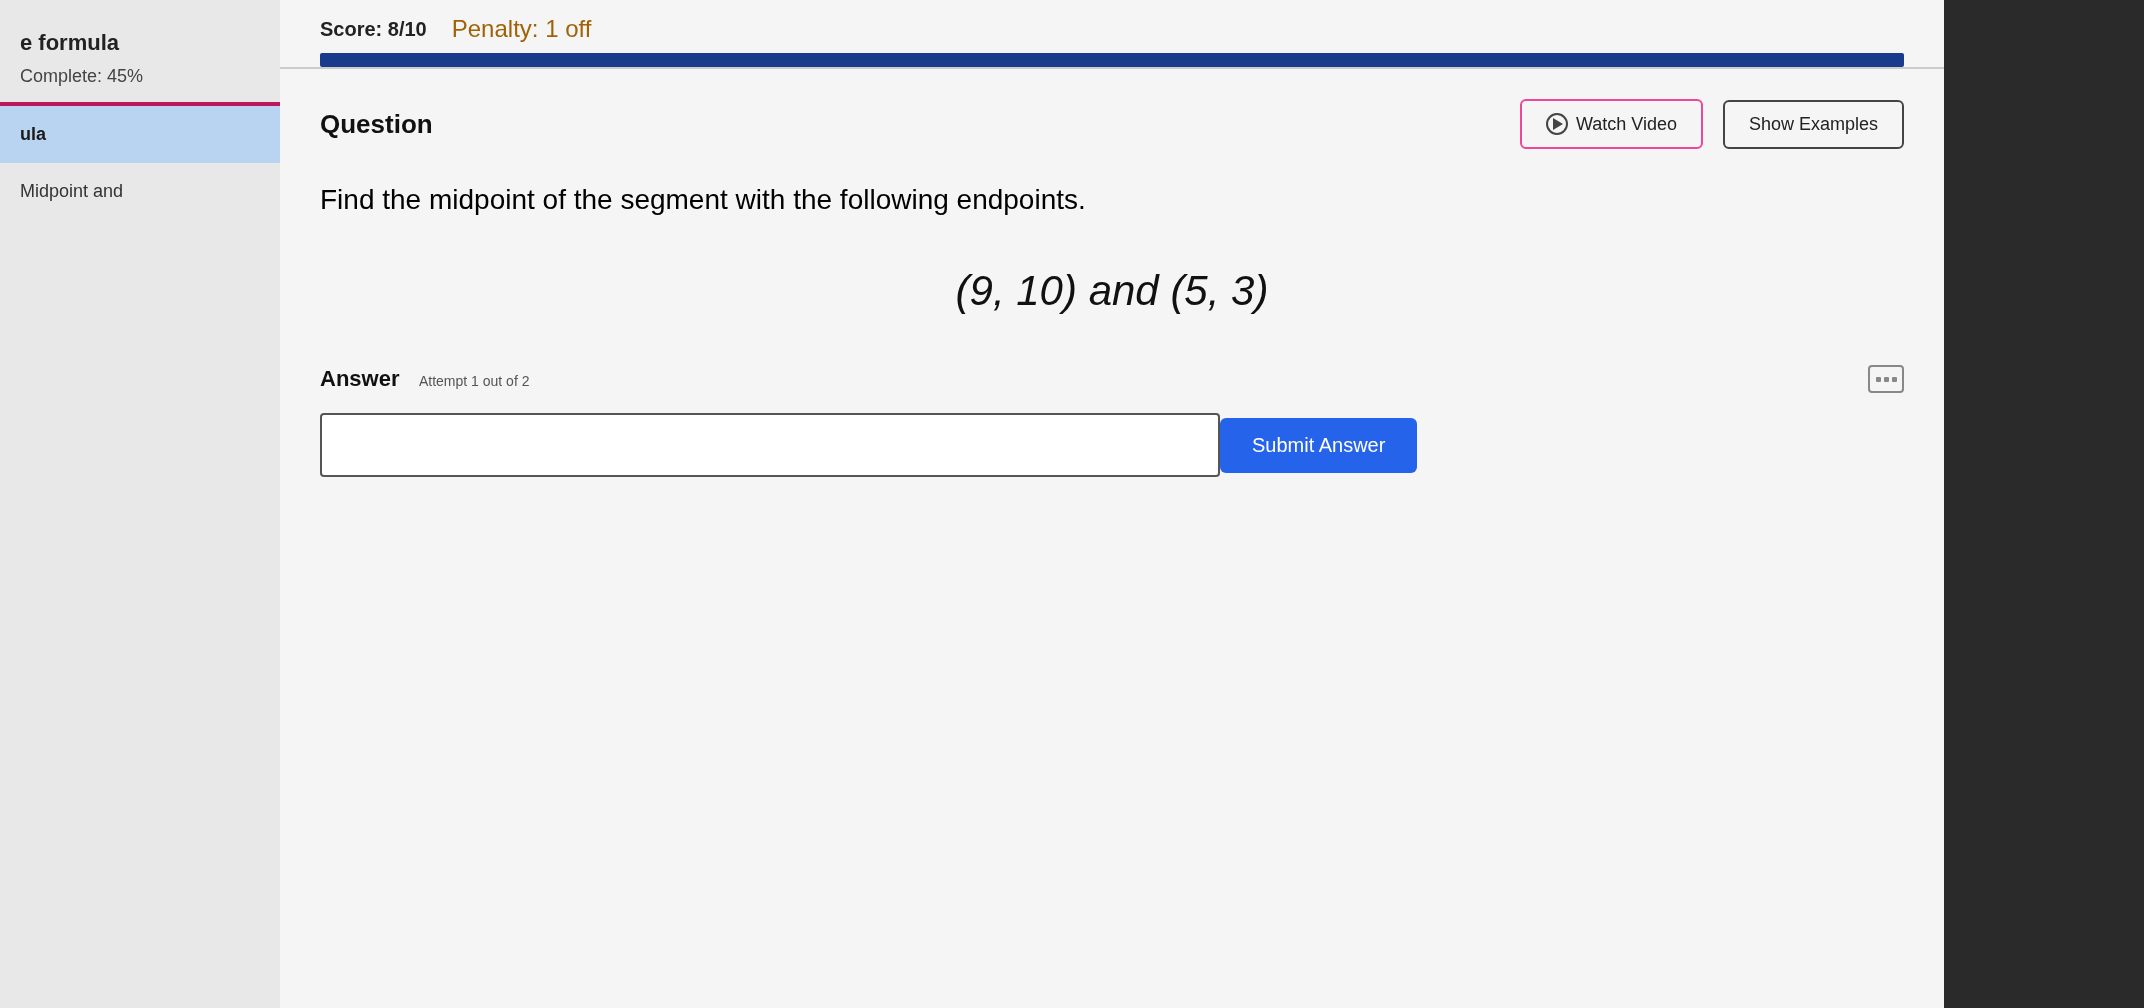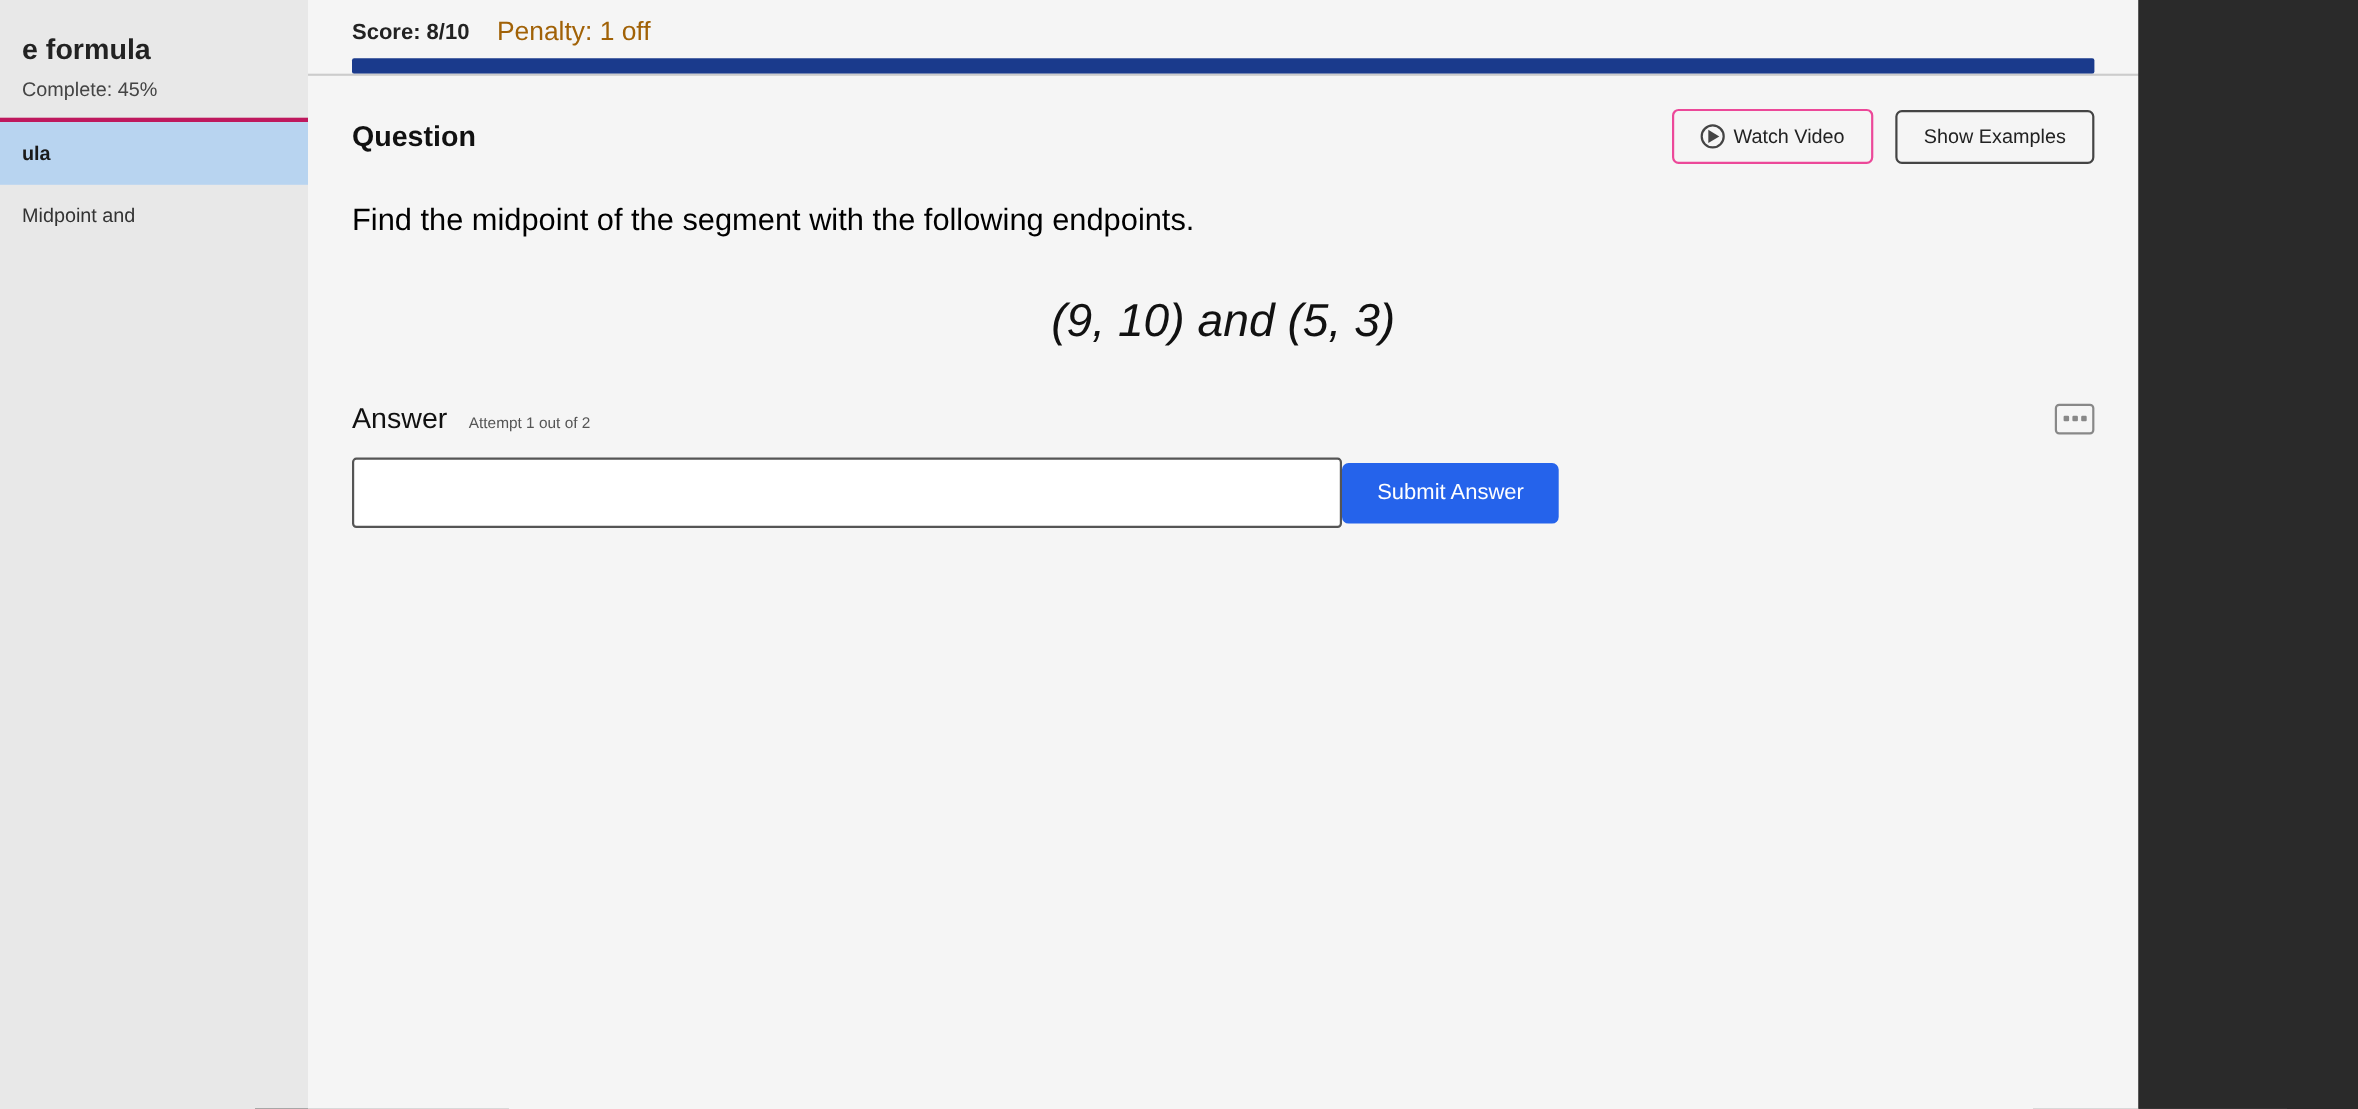--- a/index.html
+++ b/index.html
@@ -28,7 +28,7 @@
     }
 
     .sidebar-title {
-      font-size: 26px;
+      font-size: 22px;
       font-weight: bold;
       color: #222;
       padding: 10px 20px 5px 20px;

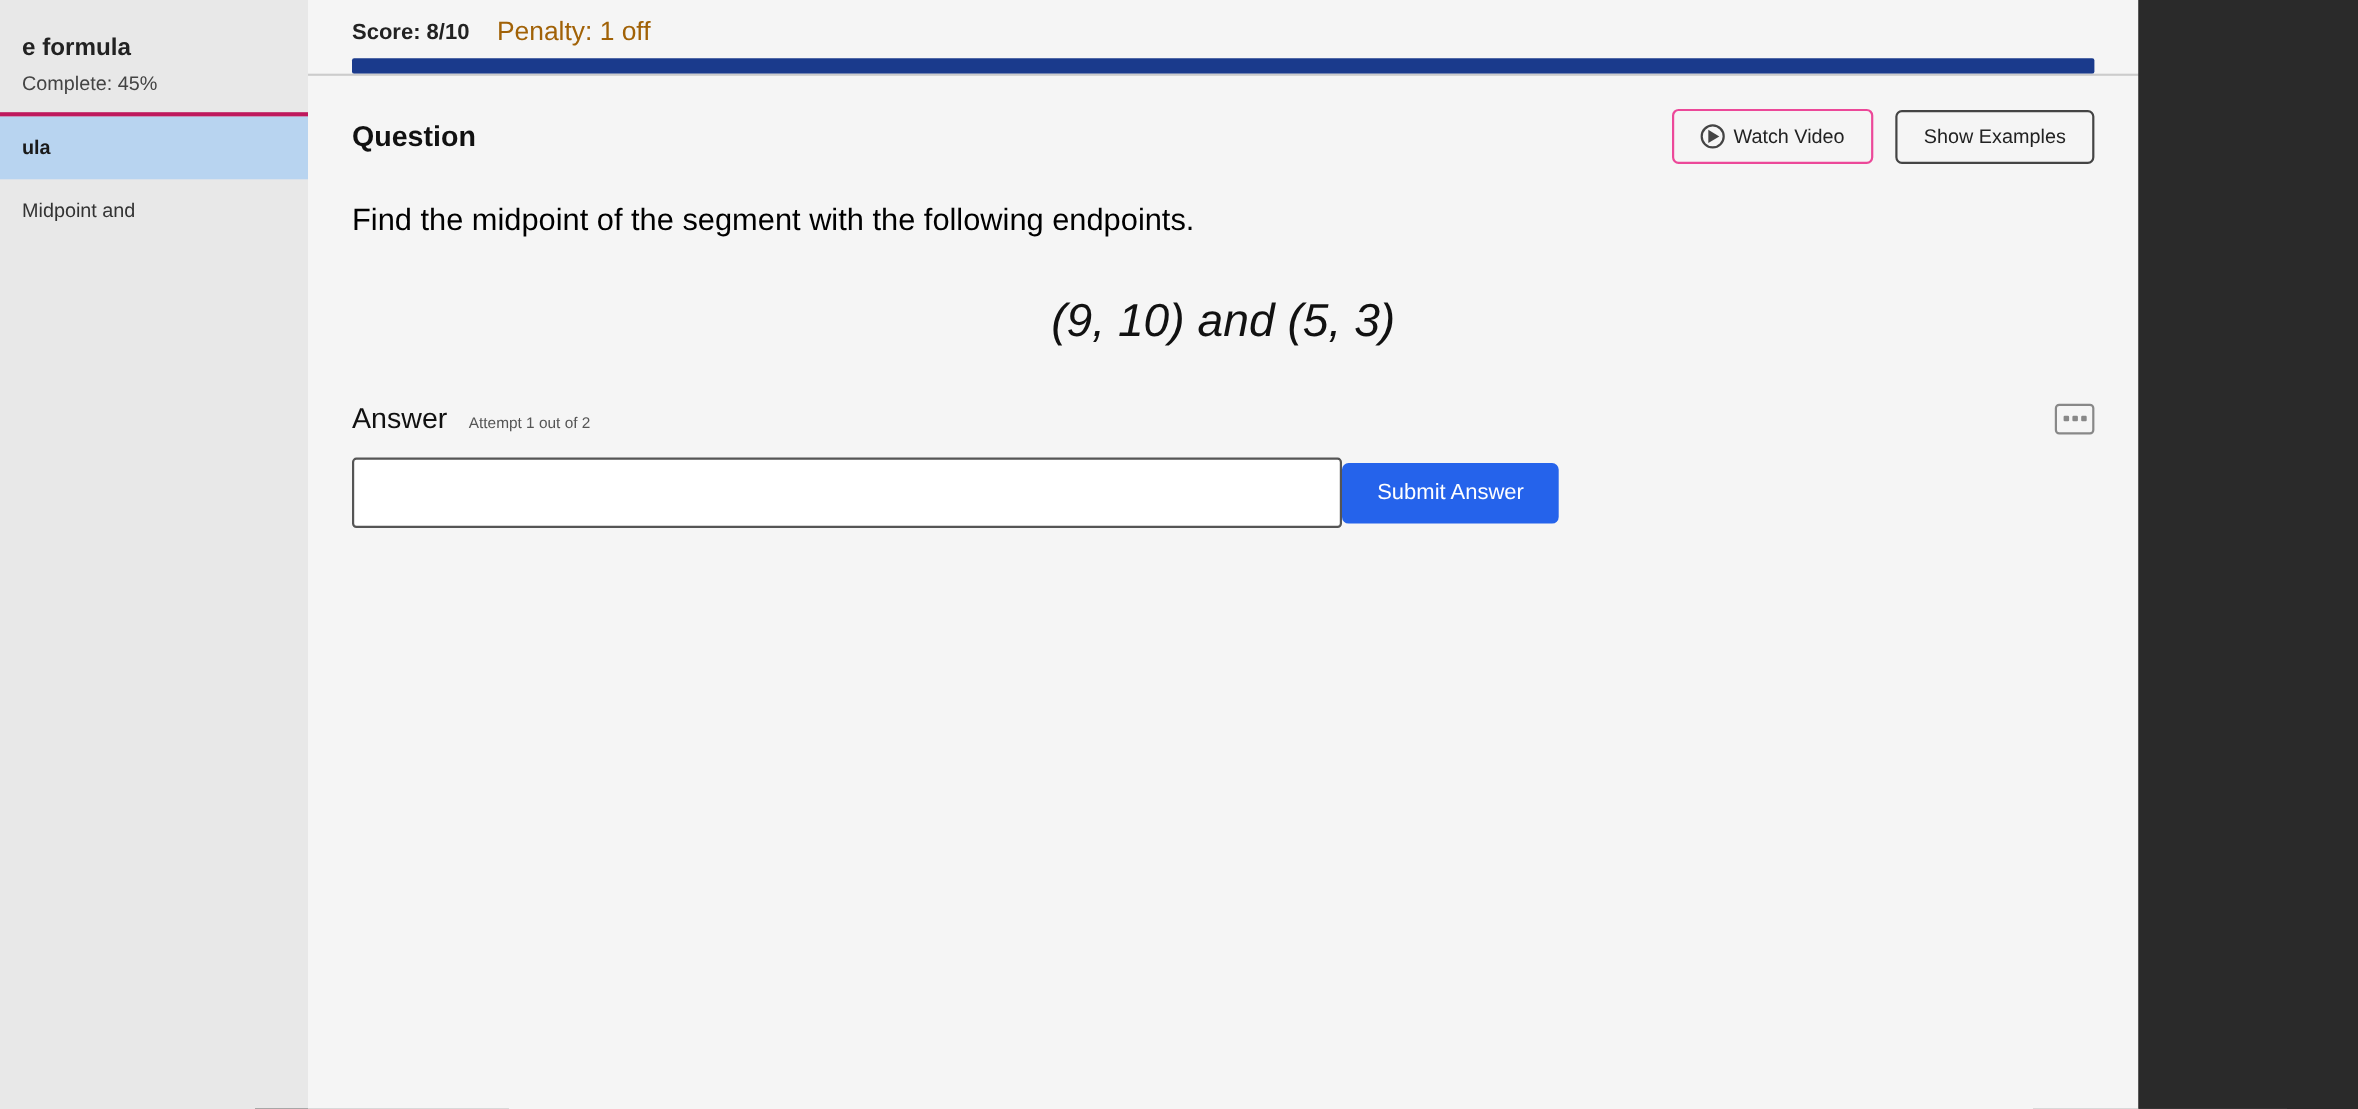--- a/index.html
+++ b/index.html
@@ -194,8 +194,8 @@
     }
 
     .answer-label {
-      font-size: 26px;
-      font-weight: normal;
+      font-size: 22px;
+      font-weight: bold;
       color: #111;
     }
 

